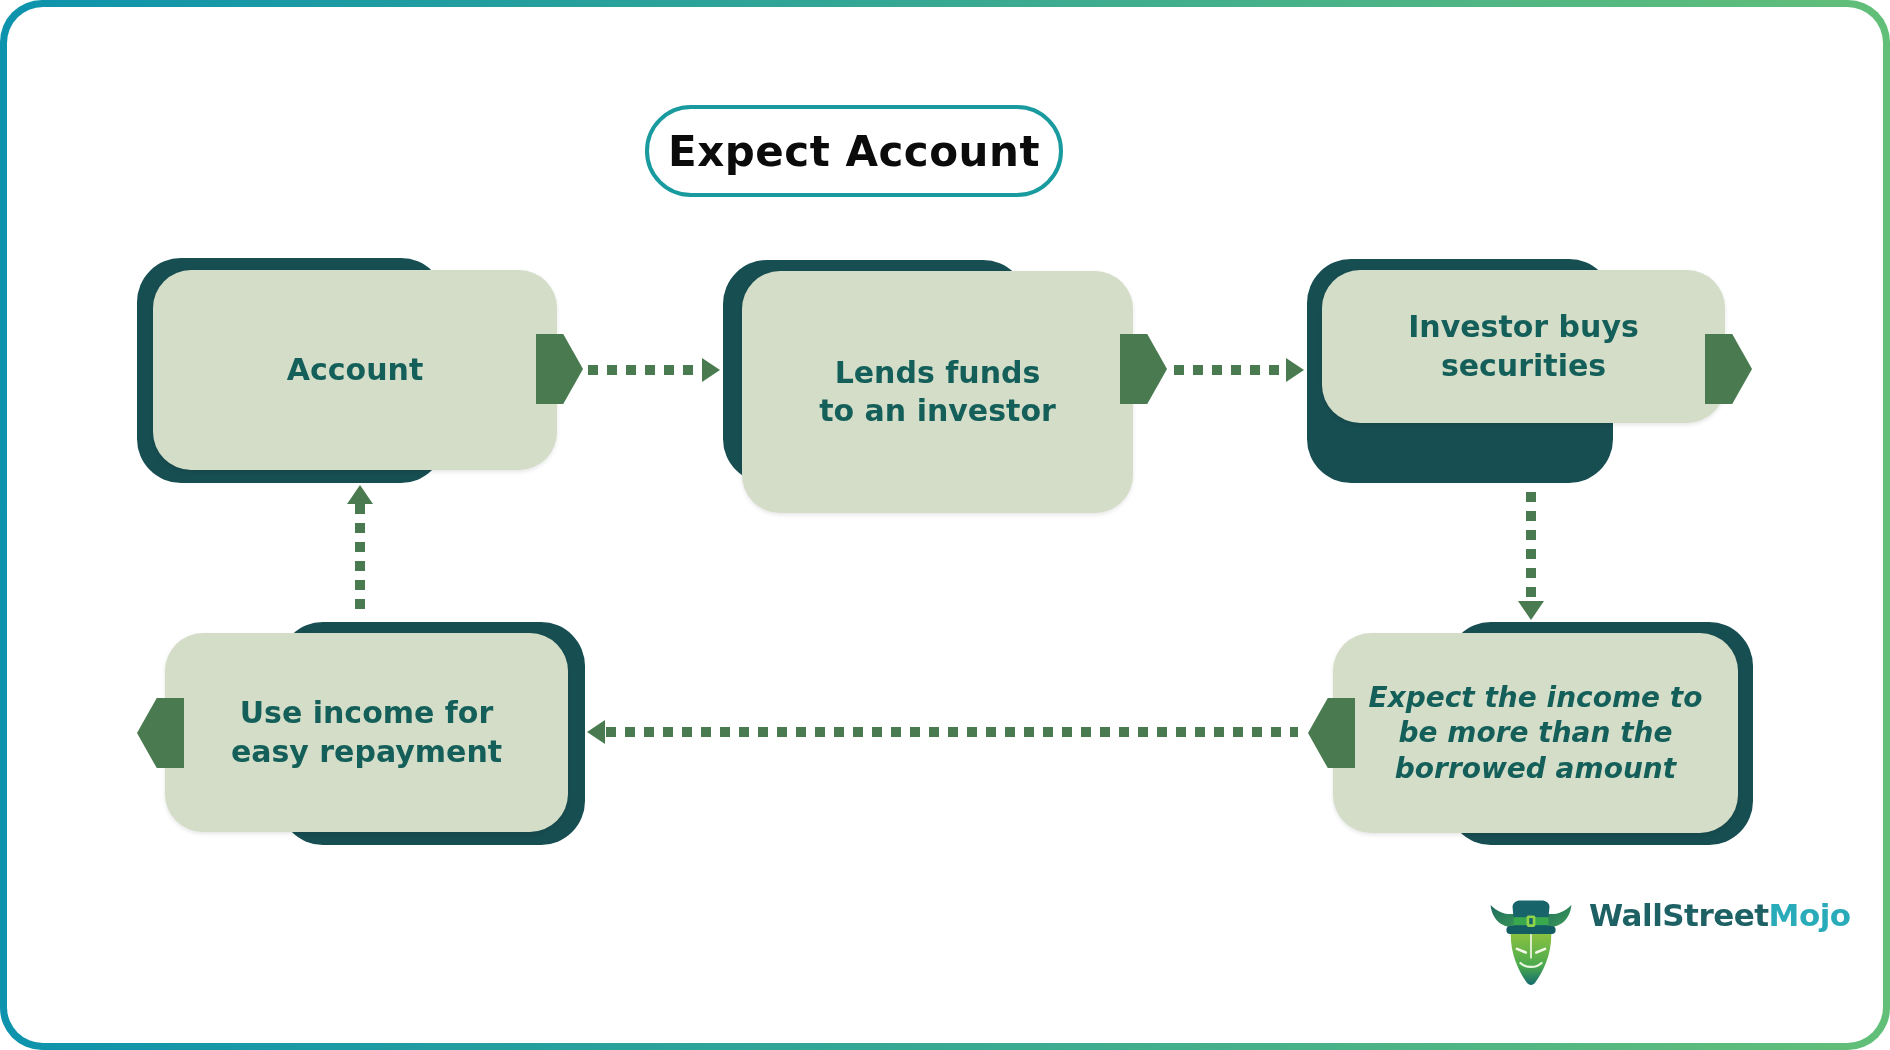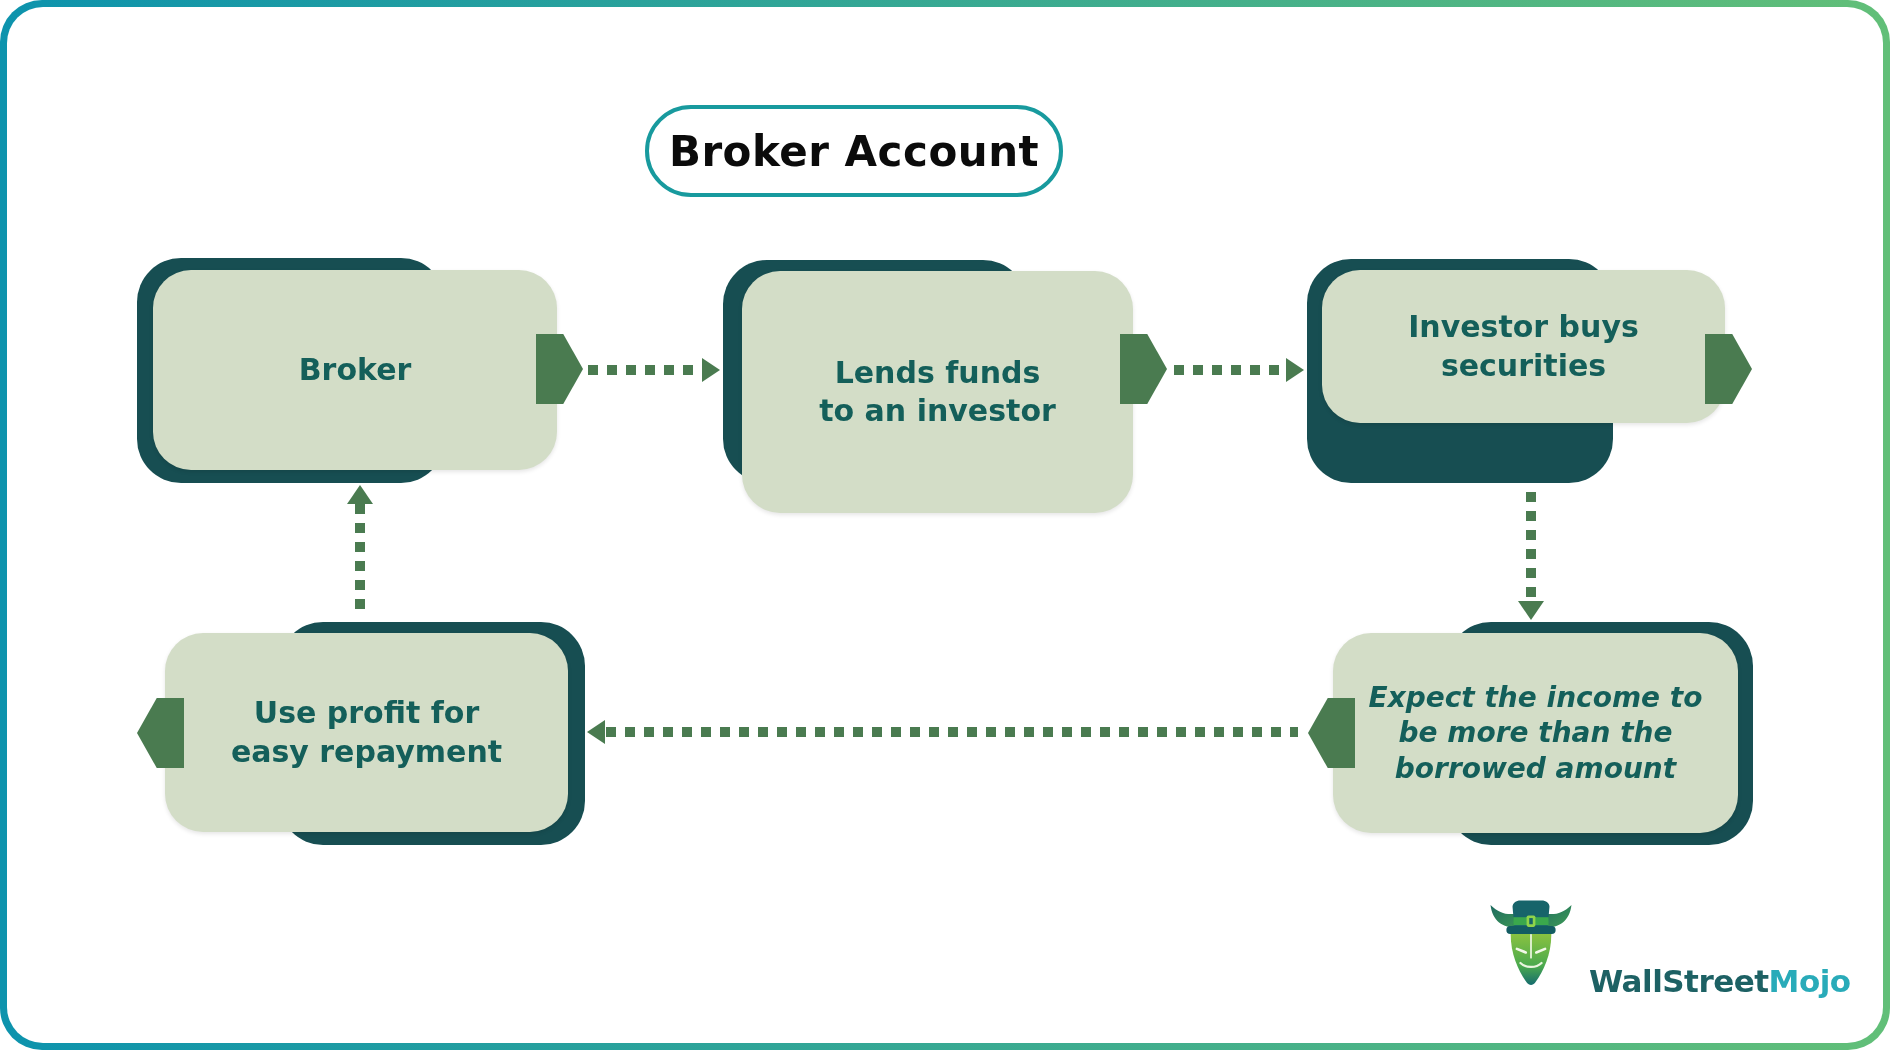--- a/index.html
+++ b/index.html
@@ -49,7 +49,7 @@
   <div class="canvas-inner"></div>
 
   <div class="title-pill">
-    <span>Broker Account</span>
+    <span>Expect Account</span>
   </div>
 
   <div>

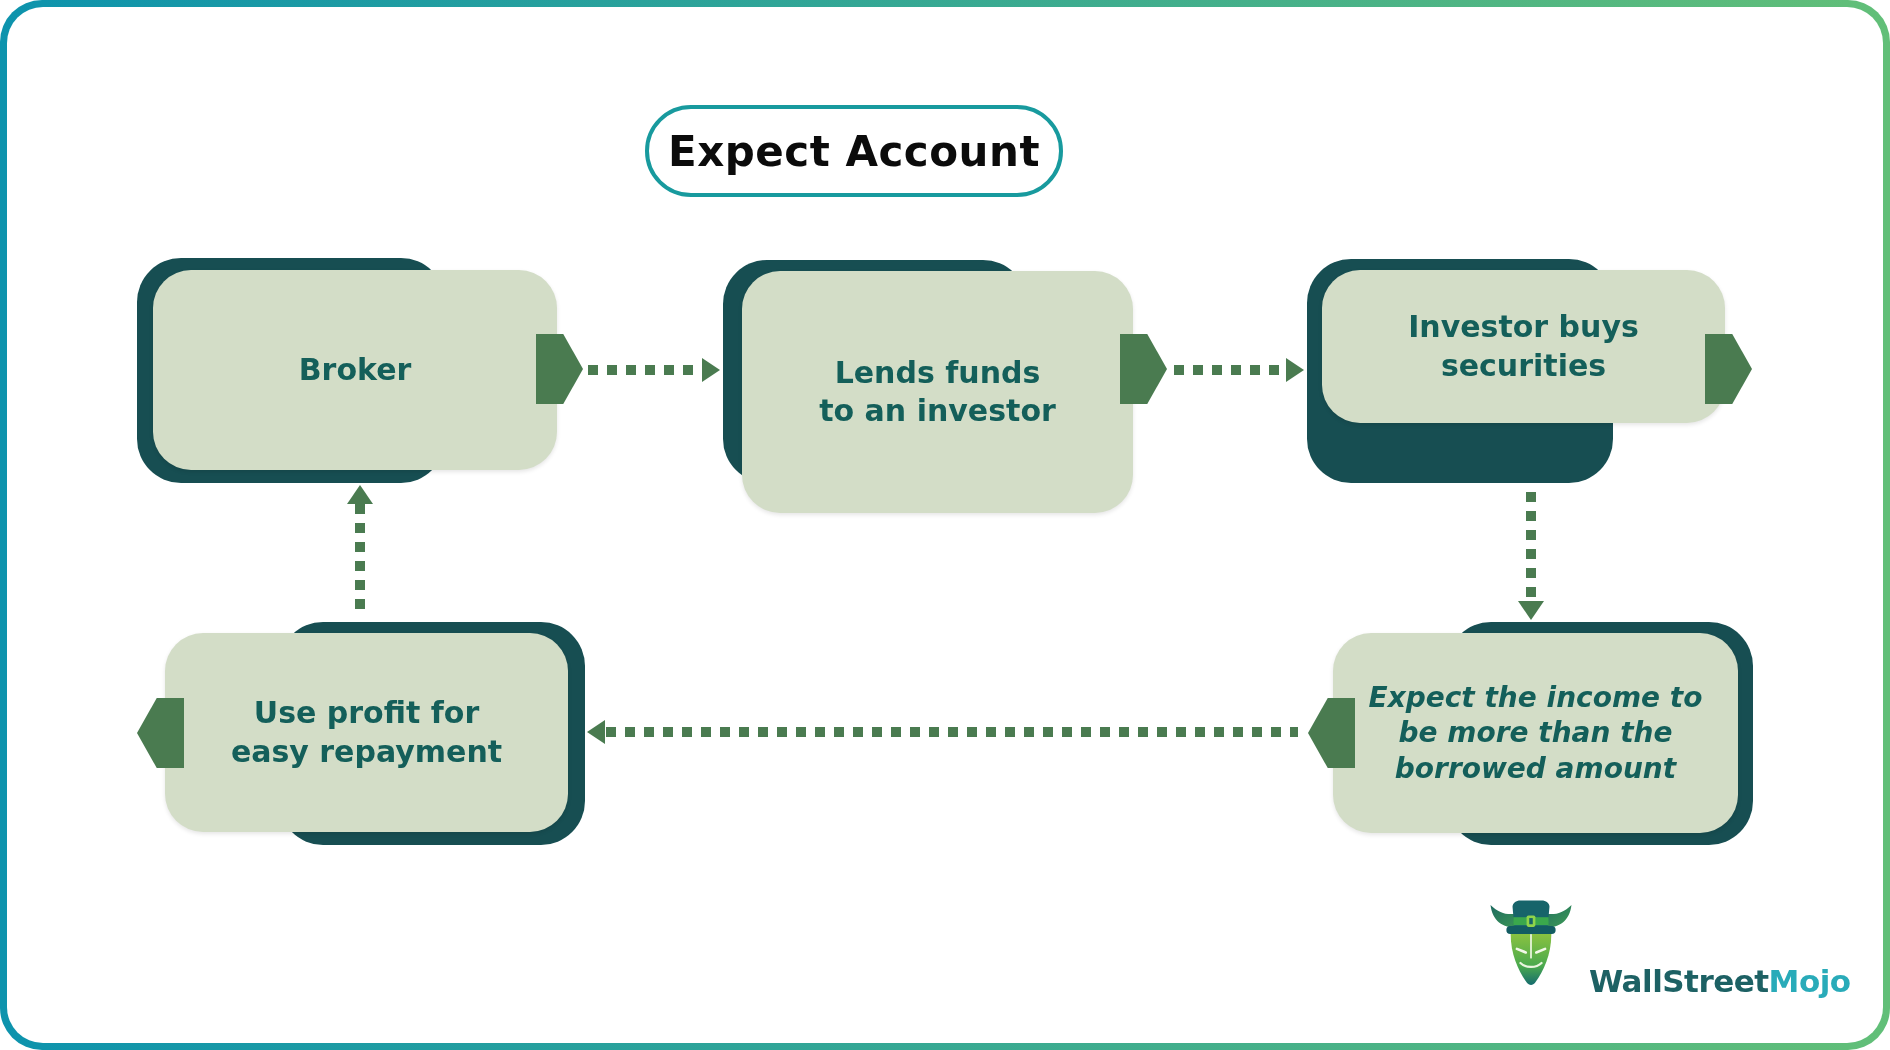--- a/index.html
+++ b/index.html
@@ -55,7 +55,7 @@
   <div>
     <div class="node-back" style="left:137px;top:258px;width:308px;height:225px"></div>
     <div class="node-front" style="left:153px;top:270px;width:404px;height:200px">
-      <span class="node-label">Broker</span>
+      <span class="node-label">Account</span>
     </div>
     <span class="pent pent-right" style="left:536px;top:334px"></span>
   </div>

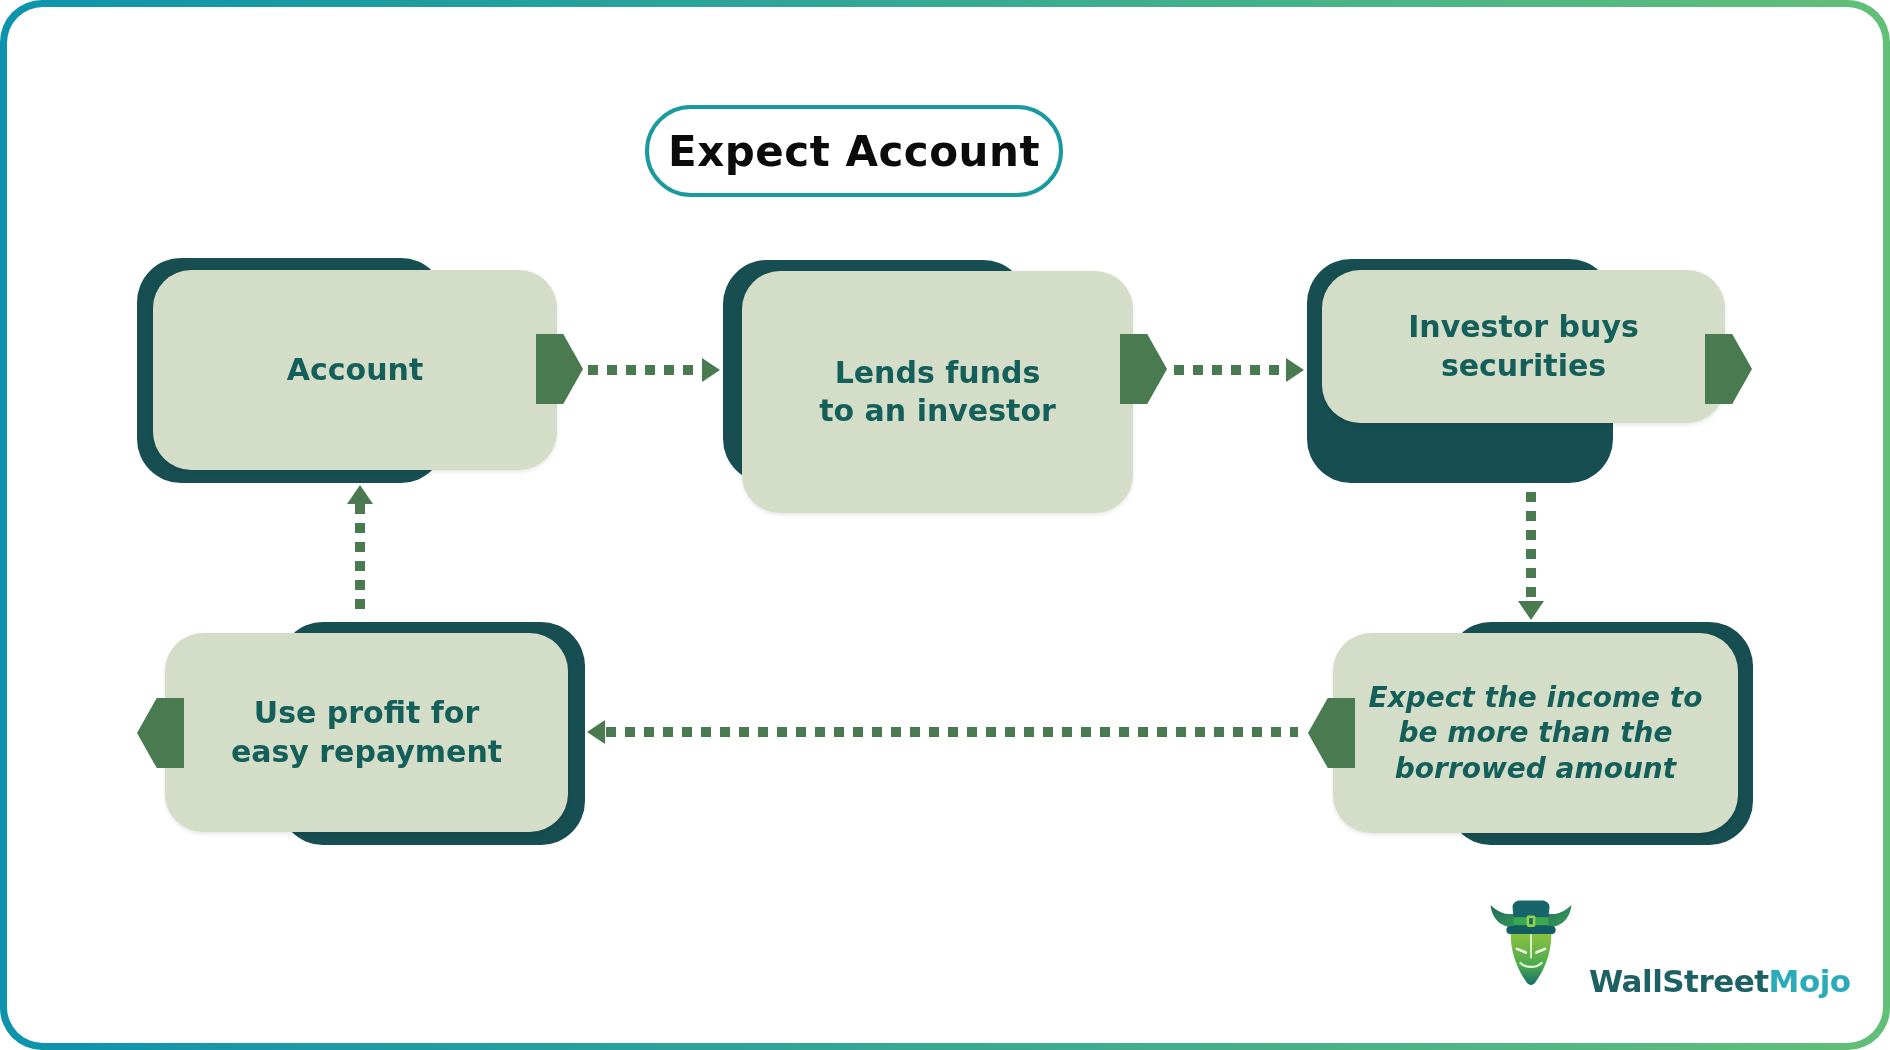--- a/index.html
+++ b/index.html
@@ -91,7 +91,7 @@
   <div>
     <div class="node-back" style="left:279px;top:622px;width:306px;height:223px"></div>
     <div class="node-front" style="left:165px;top:633px;width:403px;height:199px">
-      <span class="node-label">Use profit for
+      <span class="node-label">Use income for
 easy repayment</span>
     </div>
     <span class="pent pent-left" style="left:137px;top:698px"></span>

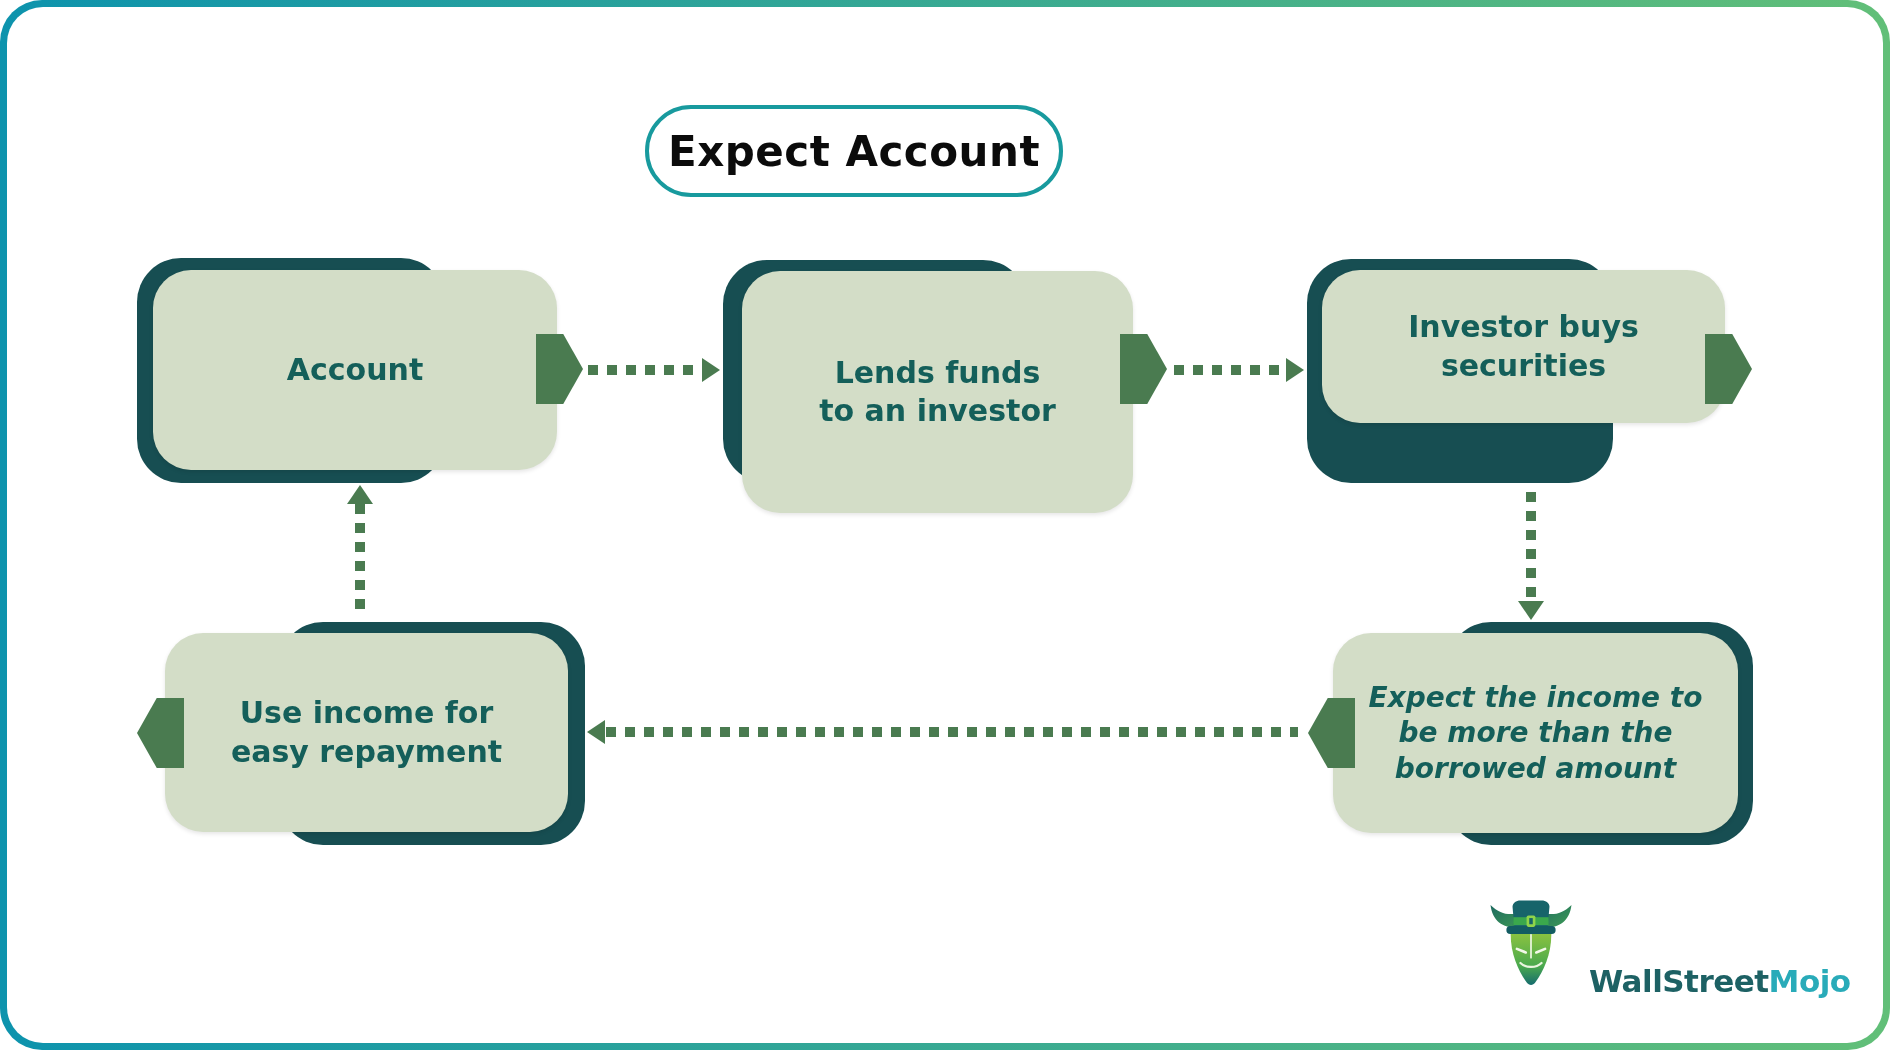--- a/index.html
+++ b/index.html
@@ -37,7 +37,7 @@
   .ah-left{border-top:12px solid transparent;border-bottom:12px solid transparent;border-right:18px solid var(--arrow-green);}
   .ah-down{border-left:13px solid transparent;border-right:13px solid transparent;border-top:19px solid var(--arrow-green);}
   .ah-up{border-left:13px solid transparent;border-right:13px solid transparent;border-bottom:19px solid var(--arrow-green);}
-  .logo{position:absolute;left:1487px;top:897px;display:flex;align-items:flex-end;gap:14px;}
+  .logo{position:absolute;left:1487px;top:897px;display:flex;align-items:flex-start;gap:14px;}
   .logo-text{font-size:31px;font-weight:700;letter-spacing:-0.5px;white-space:nowrap;}
   .logo-wall{color:var(--logo-primary);}
   .logo-mojo{color:var(--logo-secondary);}

